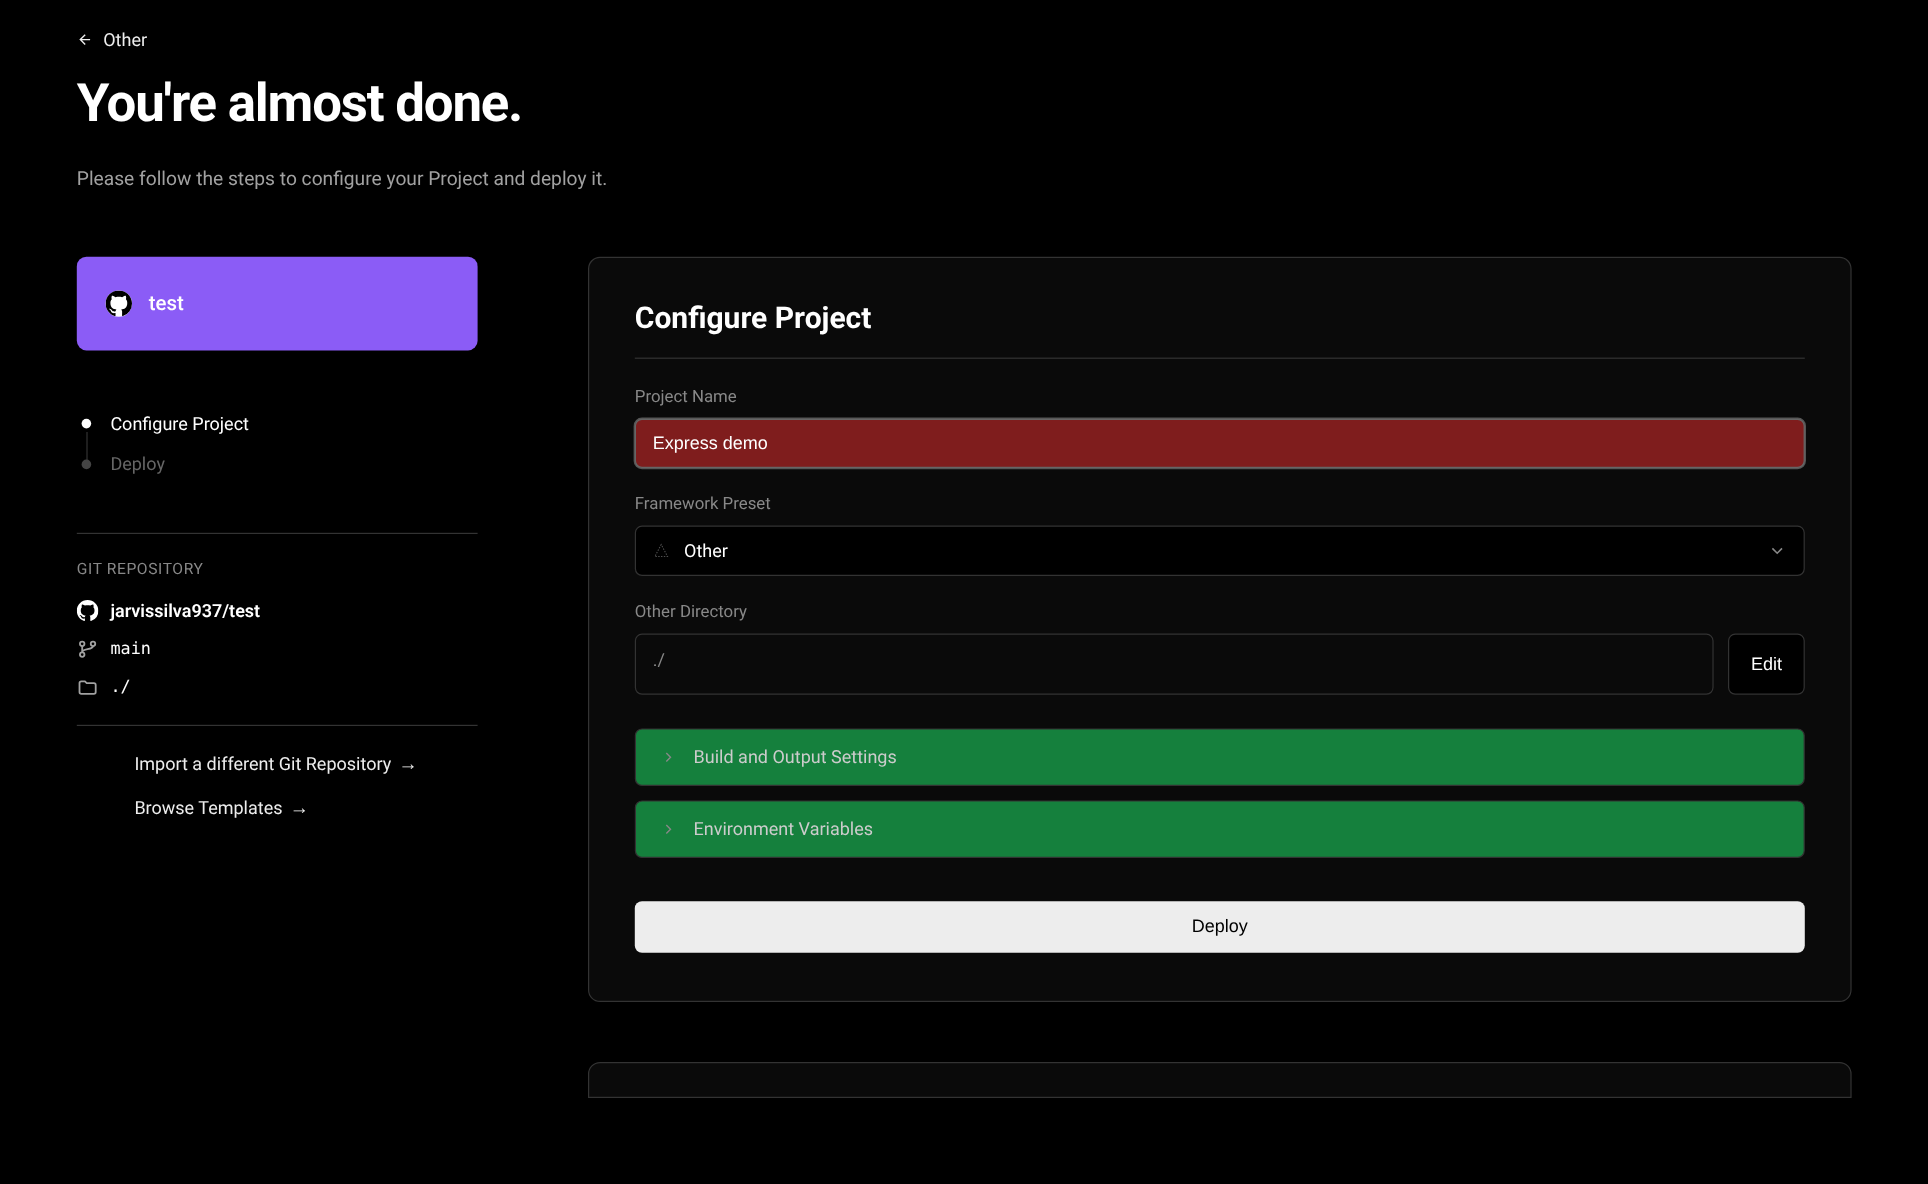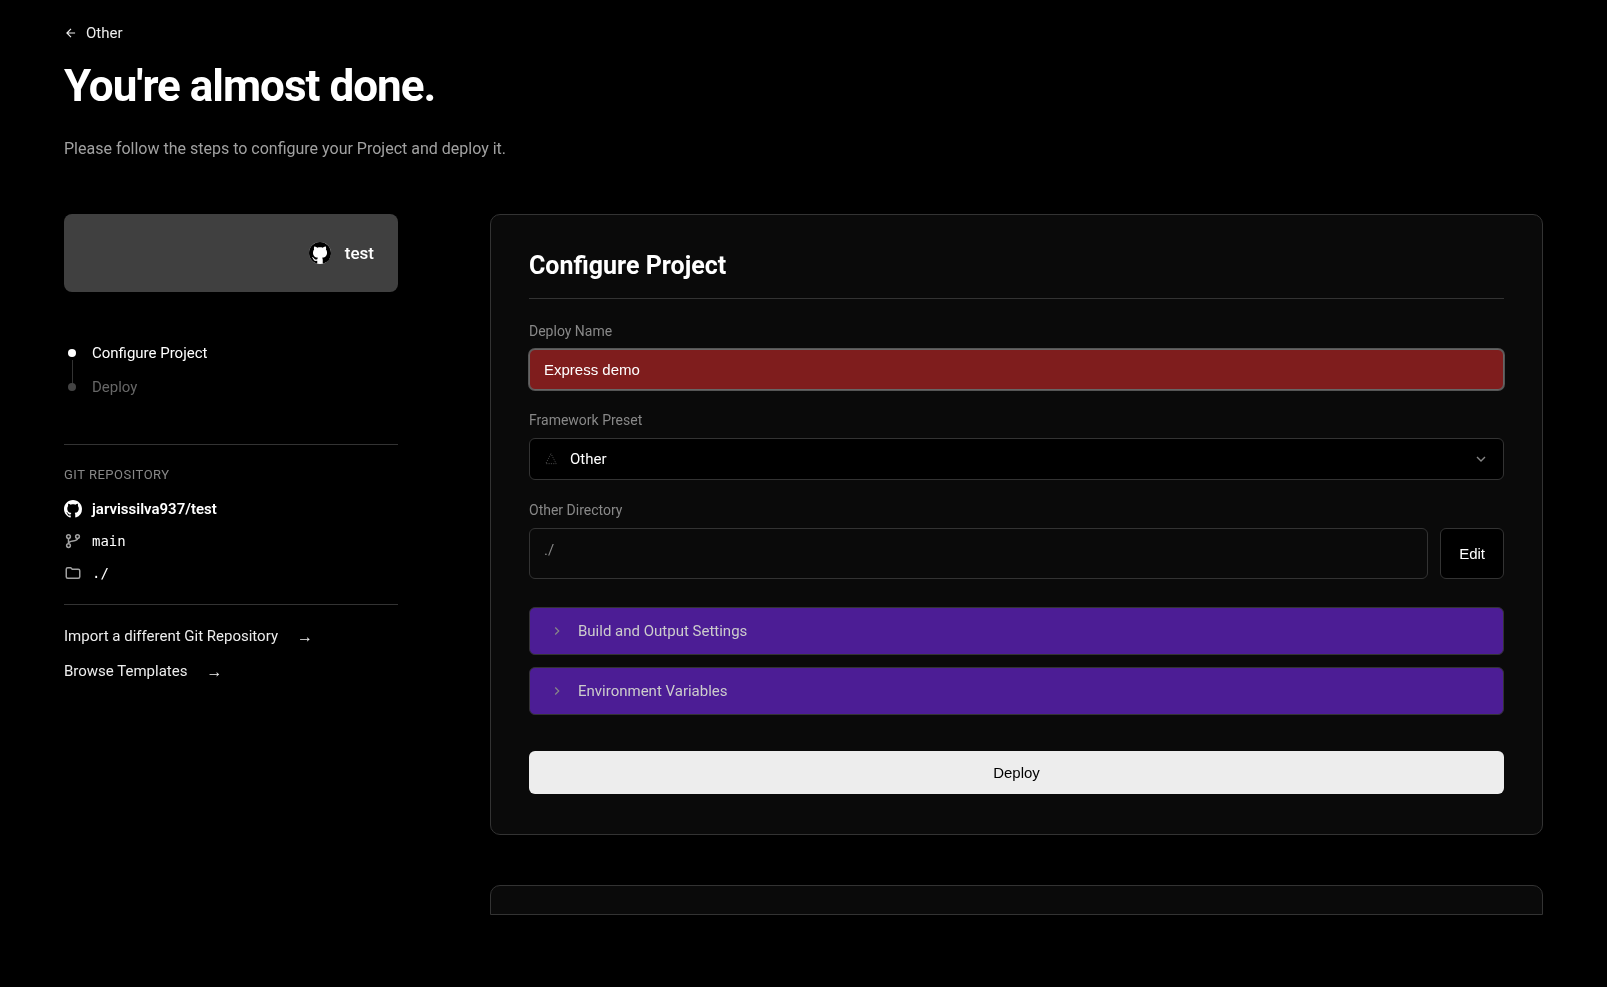--- a/index.html
+++ b/index.html
@@ -45,14 +45,13 @@
   flex-shrink: 0;
 }
 .repo-card {
-  background: #404040;
+  background: #8b5cf6;
   border-radius: 8px;
   padding: 28px 24px;
   display: flex;
   align-items: center;
   gap: 14px;
   margin-bottom: 44px;
-  justify-content: flex-end;
 }
 .repo-card .gh-icon {
   width: 22px; height: 22px;

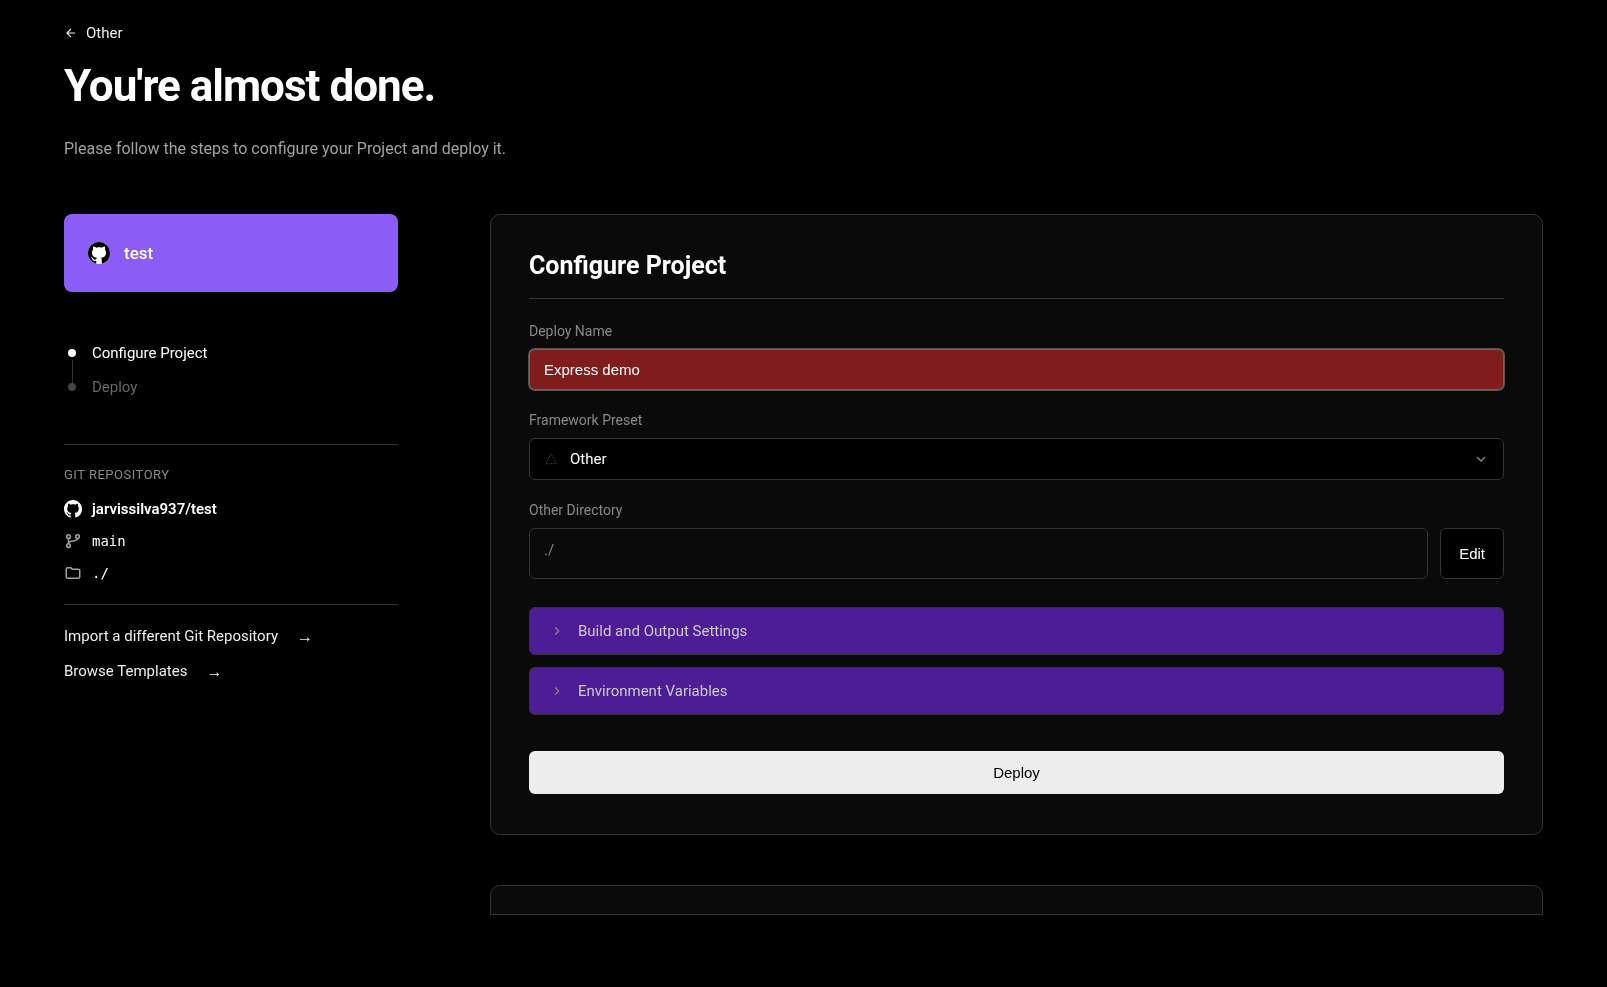--- a/index.html
+++ b/index.html
@@ -330,7 +330,7 @@
         <hr class="panel-divider">
 
         <div class="field-group">
-          <div class="field-label">Deploy Name</div>
+          <div class="field-label">Project Name</div>
           <input class="text-input" type="text" value="Express demo" style="">
         </div>
 

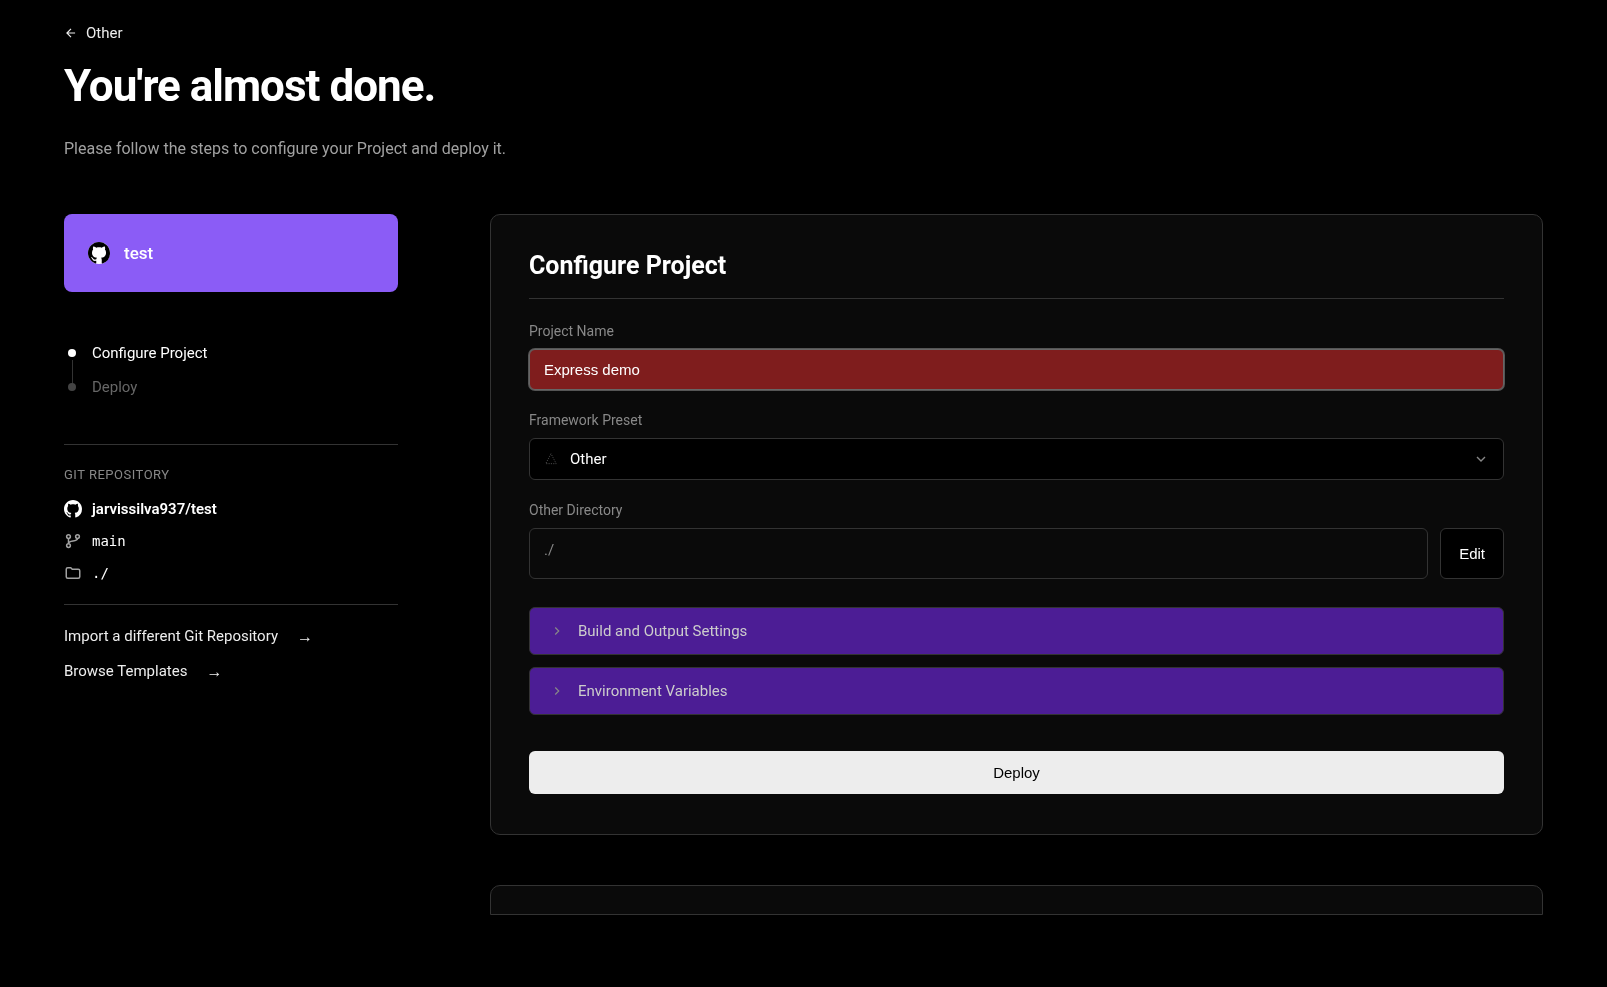--- a/index.html
+++ b/index.html
@@ -121,11 +121,13 @@
 .mono { font-family: ui-monospace, Menlo, Monaco, monospace; font-size: 14px; }
 .link-row {
   display: flex;
-  gap: 19px;
+  align-items: center;
+  gap: 6px;
   font-size: 15px;
   color: #ededed;
   margin-bottom: 16px;
   cursor: pointer;
+  margin-left: 48px;
 }
 .link-row .arrow { font-size: 16px; }
 

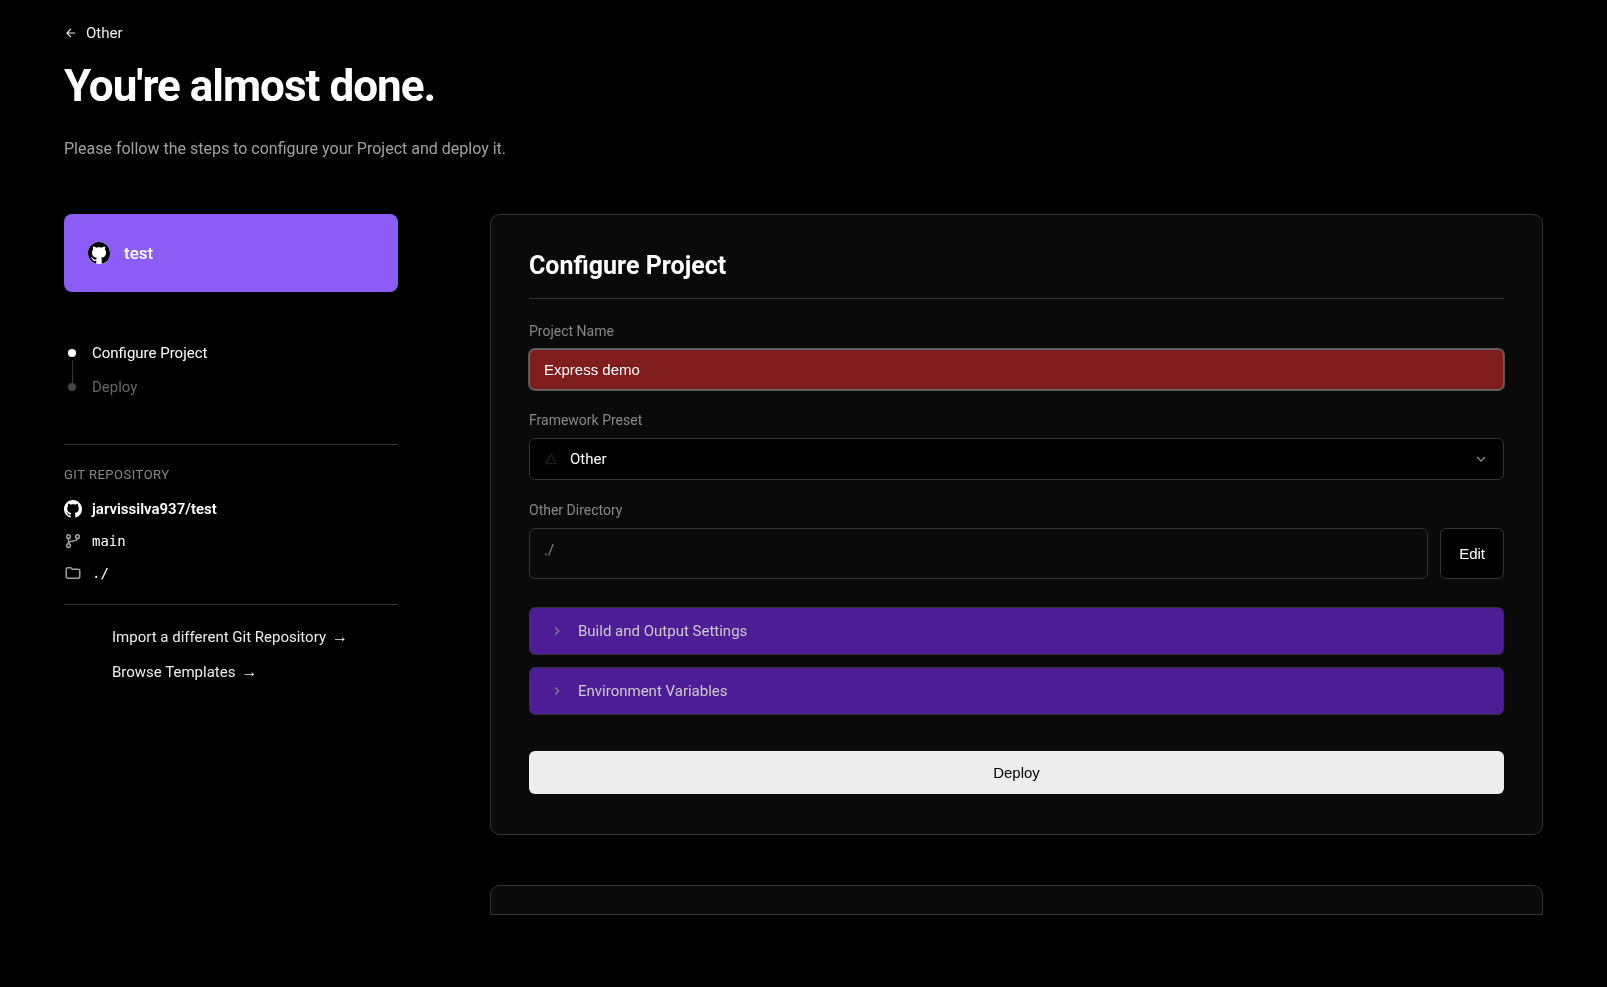--- a/index.html
+++ b/index.html
@@ -214,7 +214,7 @@
   cursor: pointer;
 }
 .accordion {
-  background: #4c1d95;
+  background: #15803d;
   border: 1px solid #333;
   border-radius: 6px;
   padding: 14px 20px;

